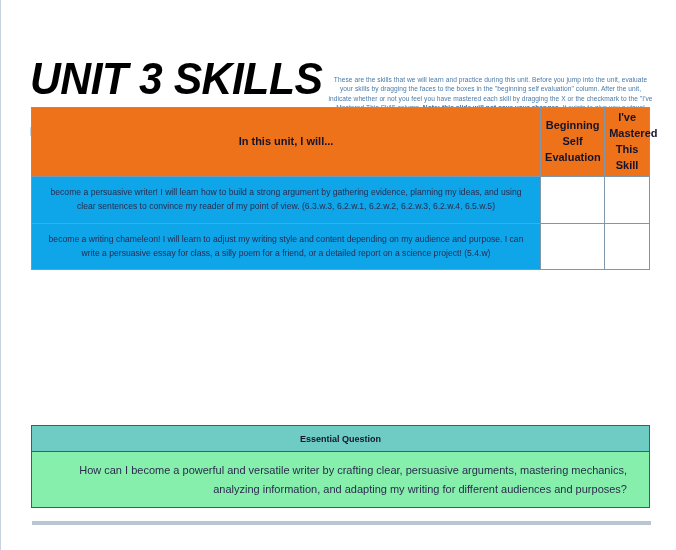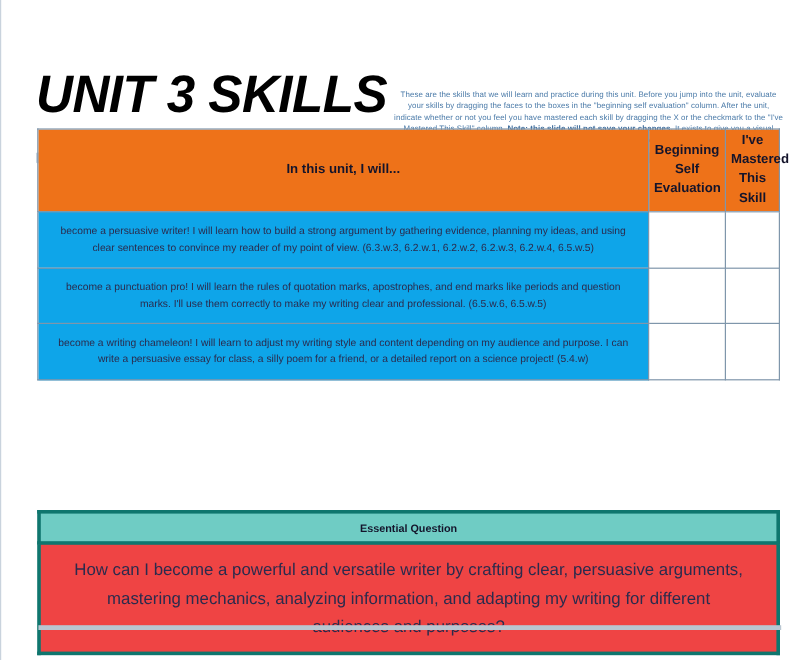--- a/index.html
+++ b/index.html
@@ -247,11 +247,6 @@
         <td class="mark-cell"></td>
       </tr>
       <tr>
-        <td class="skill-cell">become a punctuation pro! I will learn the rules of quotation marks, apostrophes, and end marks like periods and question marks. I'll use them correctly to make my writing clear and professional. (6.5.w.6, 6.5.w.5)</td>
-        <td class="mark-cell"></td>
-        <td class="mark-cell"></td>
-      </tr>
-      <tr>
         <td class="skill-cell">become a writing chameleon! I will learn to adjust my writing style and content depending on my audience and purpose. I can write a persuasive essay for class, a silly poem for a friend, or a detailed report on a science project! (5.4.w)</td>
         <td class="mark-cell"></td>
         <td class="mark-cell"></td>

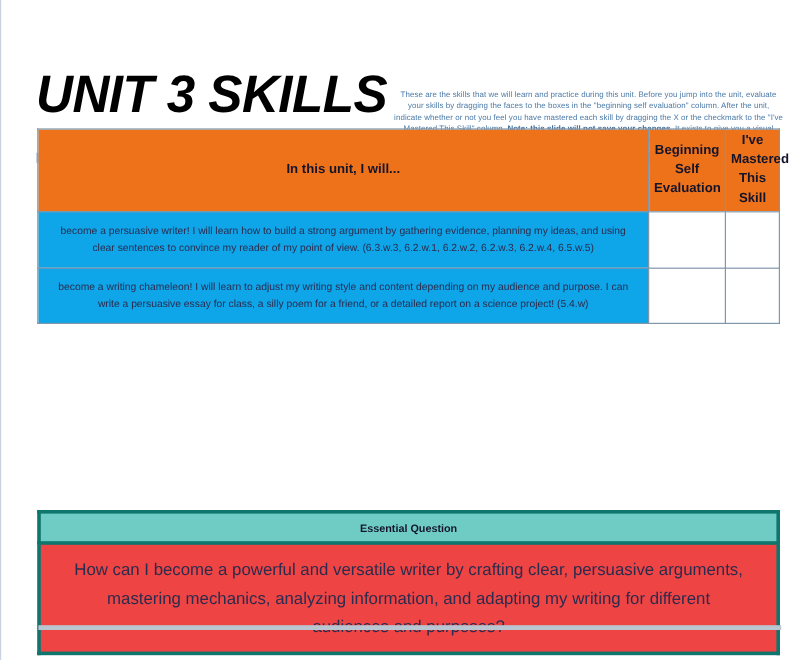--- a/index.html
+++ b/index.html
@@ -135,7 +135,7 @@
     border-collapse: collapse;
     box-sizing: border-box;
   }
-  .eq-table td { border: 3px solid #0f766e; box-sizing: border-box; margin-left: 25px; }
+  .eq-table td { border: 1px solid #0f766e; box-sizing: border-box; margin-left: 25px; }
   .eq-header {
     background: #6fccc4;
     color: #14142b;

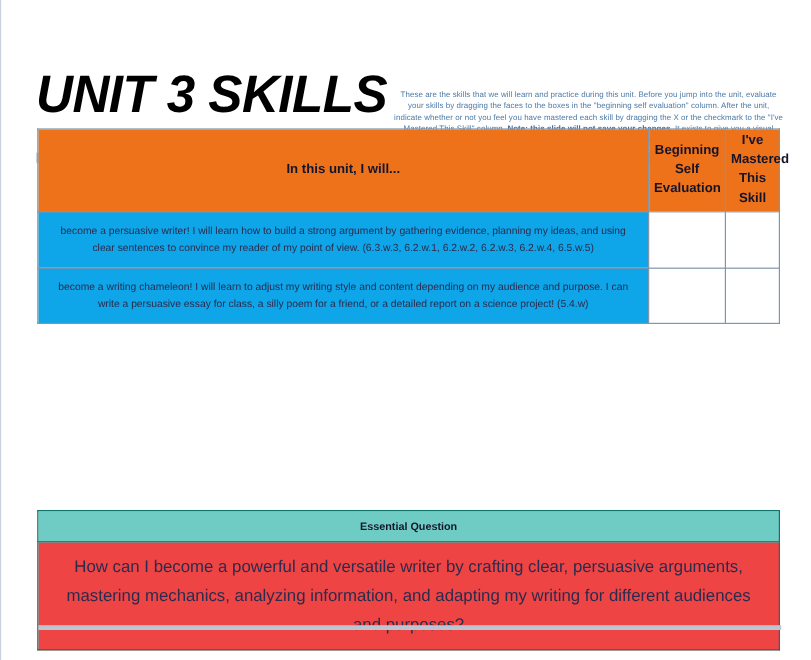--- a/index.html
+++ b/index.html
@@ -146,11 +146,11 @@
     vertical-align: middle;
   }
   .eq-body {
-    background: #ef4444;
+    background: #86efac;
     color: #2b2b4d;
-    font-size: 14px;
+    font-size: 11px;
     line-height: 1.7;
-    text-align: center;
+    text-align: right;
     padding: 9px 22px;
     vertical-align: middle;
   }

